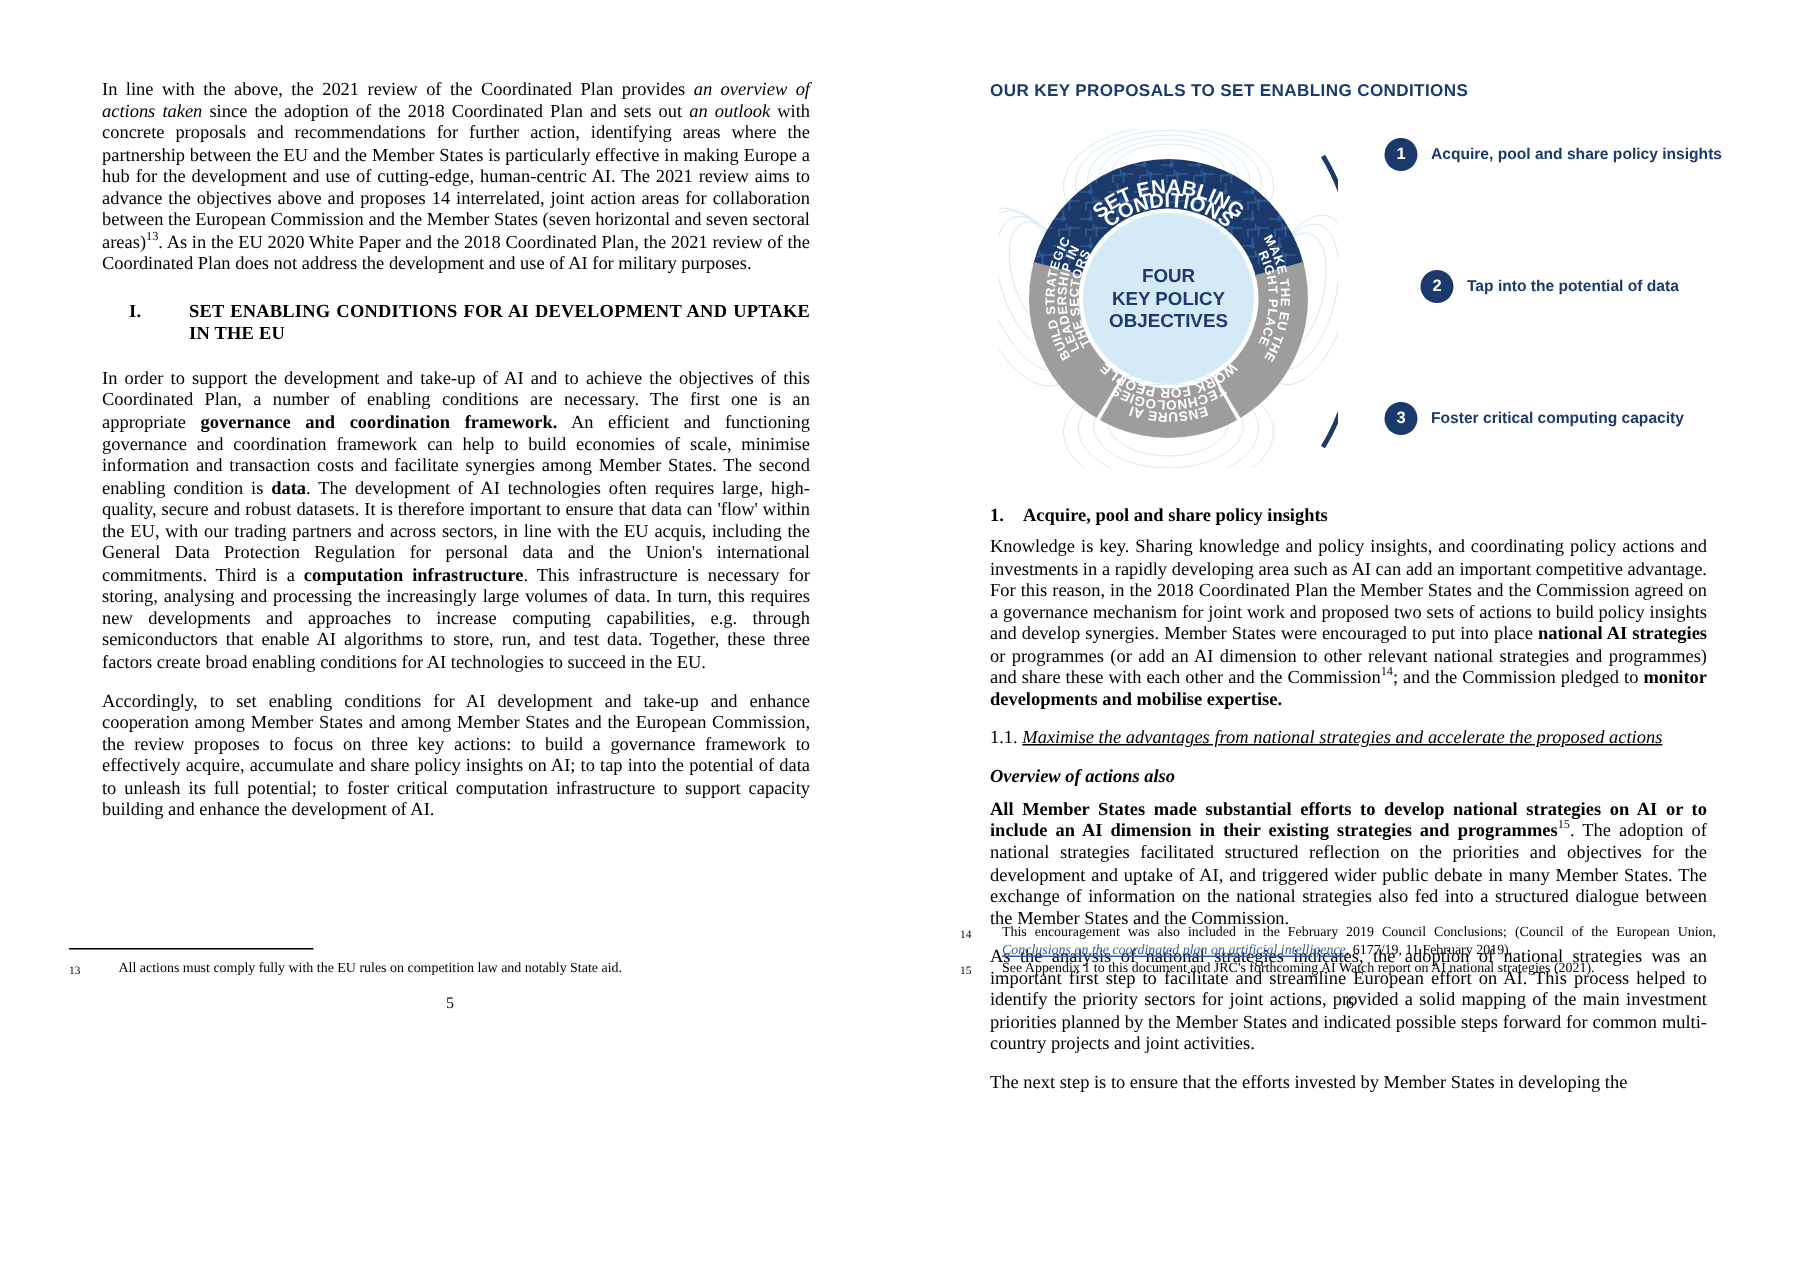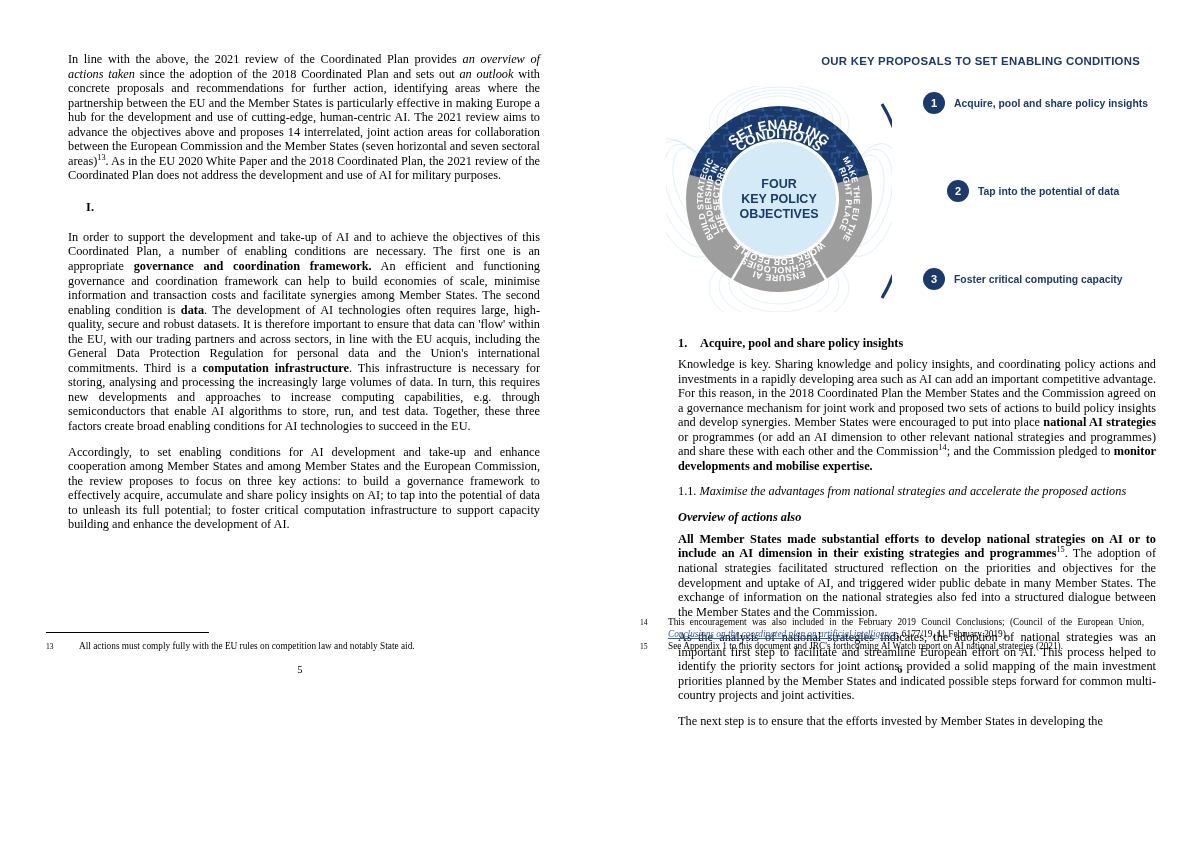--- a/index.html
+++ b/index.html
@@ -129,7 +129,7 @@
     top: 5px;
     left: 0;
     width: 480px;
-    text-align: right;
+    text-align: left;
     font-family: "Liberation Sans", sans-serif;
     font-weight: bold;
     font-size: 11.4px;

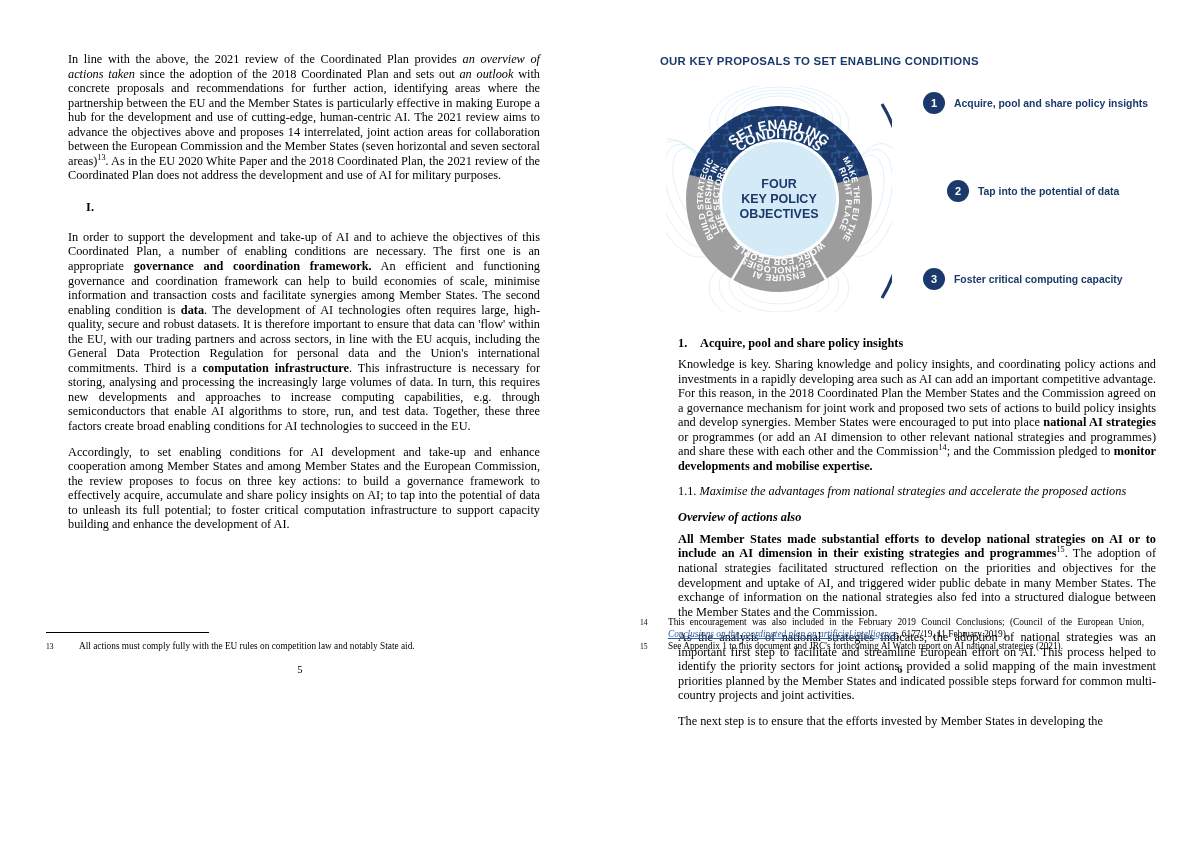--- a/index.html
+++ b/index.html
@@ -191,6 +191,7 @@
 
     <div class="sec-head">
       <span class="num">I.</span>
+      <span class="txt">SET ENABLING CONDITIONS FOR AI DEVELOPMENT AND UPTAKE IN THE EU</span>
     </div>
 
     <p class="body">In order to support the development and take-up of AI and to achieve the objectives of this Coordinated Plan, a number of enabling conditions are necessary. The first one is an appropriate <b>governance and coordination framework.</b> An efficient and functioning governance and coordination framework can help to build economies of scale, minimise information and transaction costs and facilitate synergies among Member States. The second enabling condition is <b>data</b>. The development of AI technologies often requires large, high-quality, secure and robust datasets. It is therefore important to ensure that data can 'flow' within the EU, with our trading partners and across sectors, in line with the EU acquis, including the General Data Protection Regulation for personal data and the Union's international commitments. Third is a <b>computation infrastructure</b>. This infrastructure is necessary for storing, analysing and processing the increasingly large volumes of data. In turn, this requires new developments and approaches to increase computing capabilities, e.g. through semiconductors that enable AI algorithms to store, run, and test data. Together, these three factors create broad enabling conditions for AI technologies to succeed in the EU.</p>

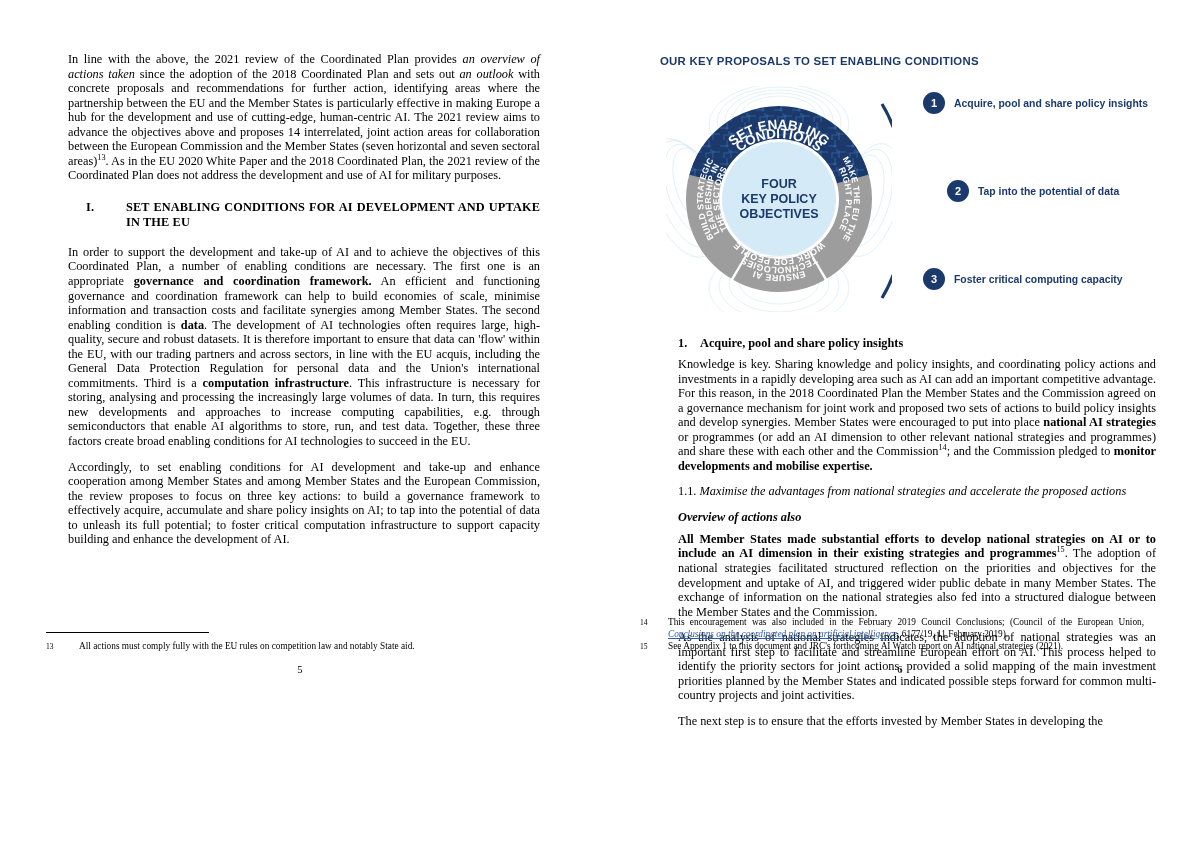--- a/index.html
+++ b/index.html
@@ -33,7 +33,7 @@
     color: #000;
   }
   .page-left .col  { left: 68px;  width: 472px; }
-  .page-right .col { left: 60px;  width: 478px; margin-left: 18px; }
+  .page-right .col { left: 60px;  width: 478px; }
 
   p.body { margin: 0 0 11px 0; text-align: justify; }
   .i  { font-style: italic; }

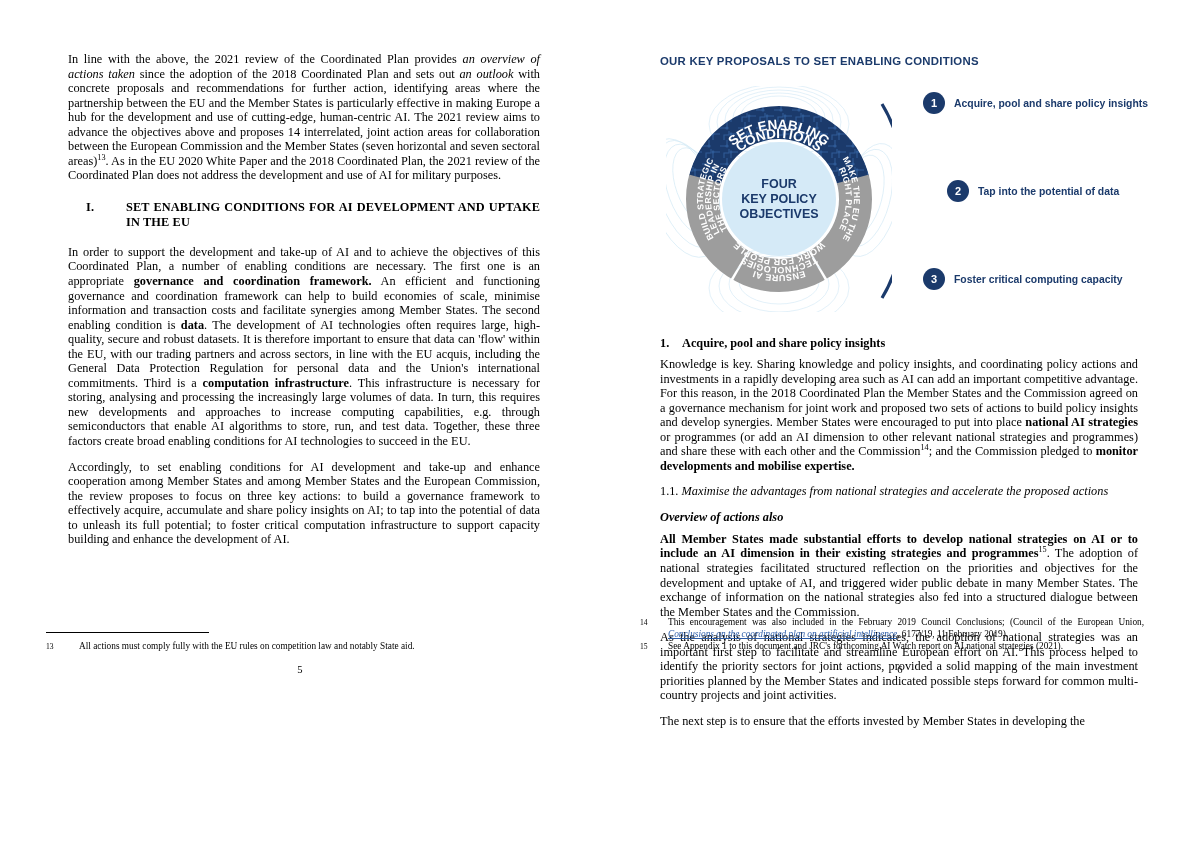--- a/index.html
+++ b/index.html
@@ -36,7 +36,7 @@
   .page-right .col { left: 60px;  width: 478px; }
 
   p.body { margin: 0 0 11px 0; text-align: justify; }
-  .i  { font-style: italic; }
+  .i  { font-style: italic; text-decoration: underline; }
   sup { font-size: 8.2px; vertical-align: super; line-height: 0; }
 
   

